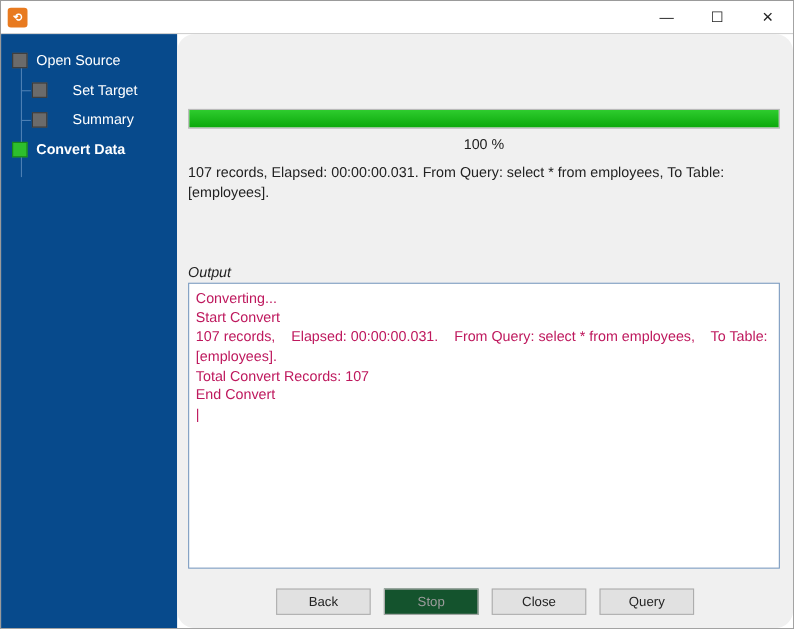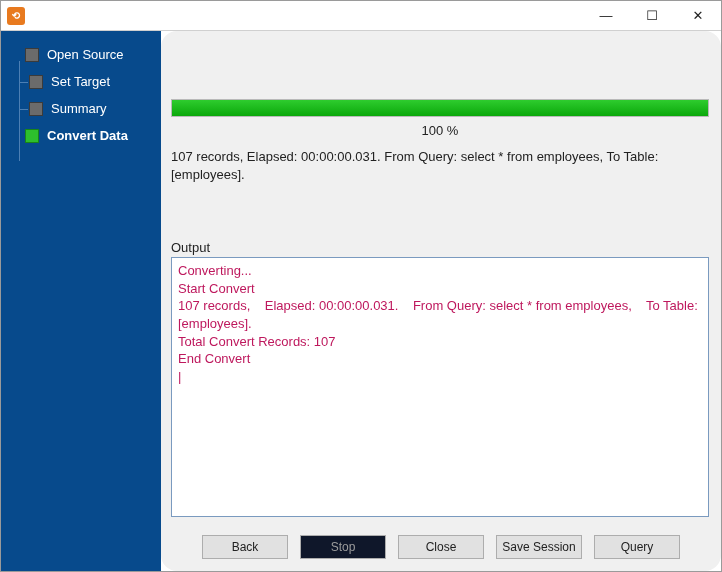--- a/index.html
+++ b/index.html
@@ -81,7 +81,7 @@
       cursor: default;
     }
     .nav-item.child { padding-left: 28px; }
-    .nav-item.top { padding-left: 24px; }
+    .nav-item.top { padding-left: 10px; }
     .nav-item.child::before {
       content: "";
       position: absolute;

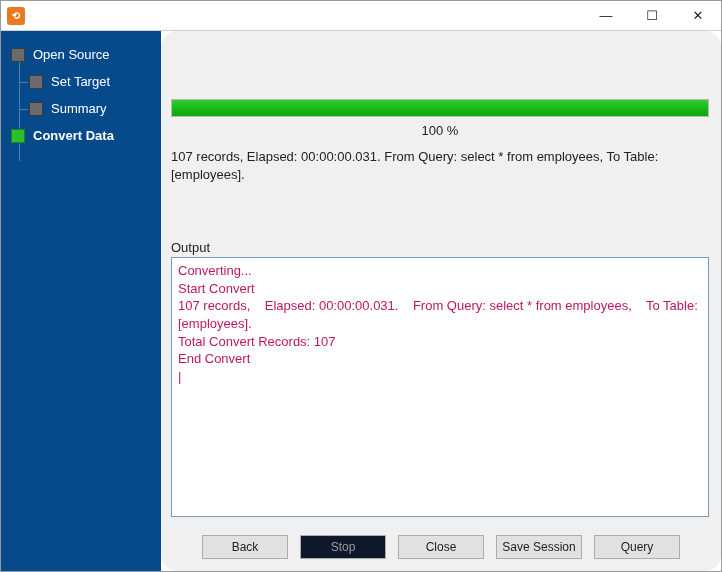--- a/index.html
+++ b/index.html
@@ -80,7 +80,7 @@
       position: relative;
       cursor: default;
     }
-    .nav-item.child { padding-left: 28px; }
+    .nav-item.child { padding-left: 28px; gap: 15px; }
     .nav-item.top { padding-left: 10px; }
     .nav-item.child::before {
       content: "";

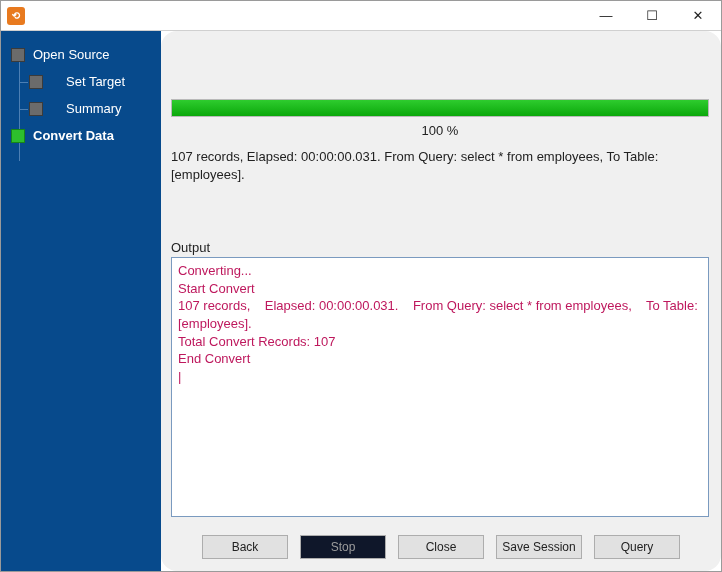--- a/index.html
+++ b/index.html
@@ -151,6 +151,7 @@
       font-size: 13px;
       color: #222;
       margin-bottom: 2px;
+      font-style: italic;
     }
     .output-box {
       flex: 1;

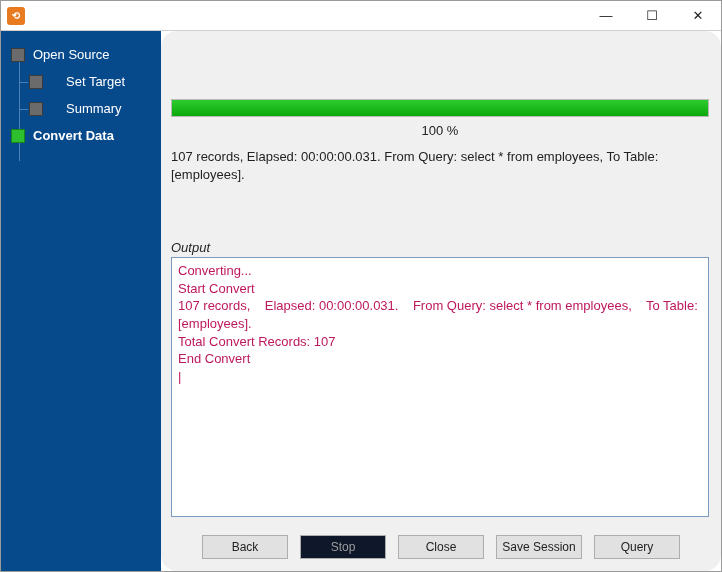--- a/index.html
+++ b/index.html
@@ -185,7 +185,7 @@
     }
     .btn.disabled {
       color: #9c9c9c;
-      background: #0f172a;
+      background: #14532d;
     }
   </style>
 </head>

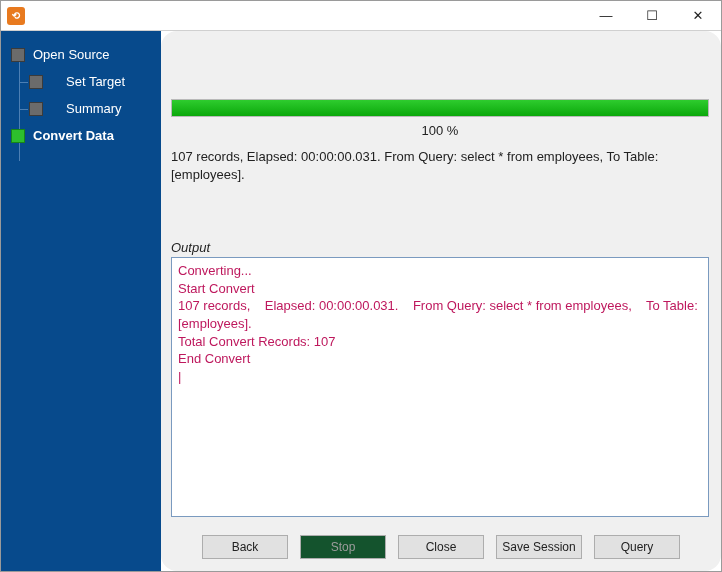--- a/index.html
+++ b/index.html
@@ -256,7 +256,6 @@
       <div class="btn">Back</div>
       <div class="btn disabled">Stop</div>
       <div class="btn">Close</div>
-      <div class="btn">Save Session</div>
       <div class="btn">Query</div>
     </div>
   </div>

